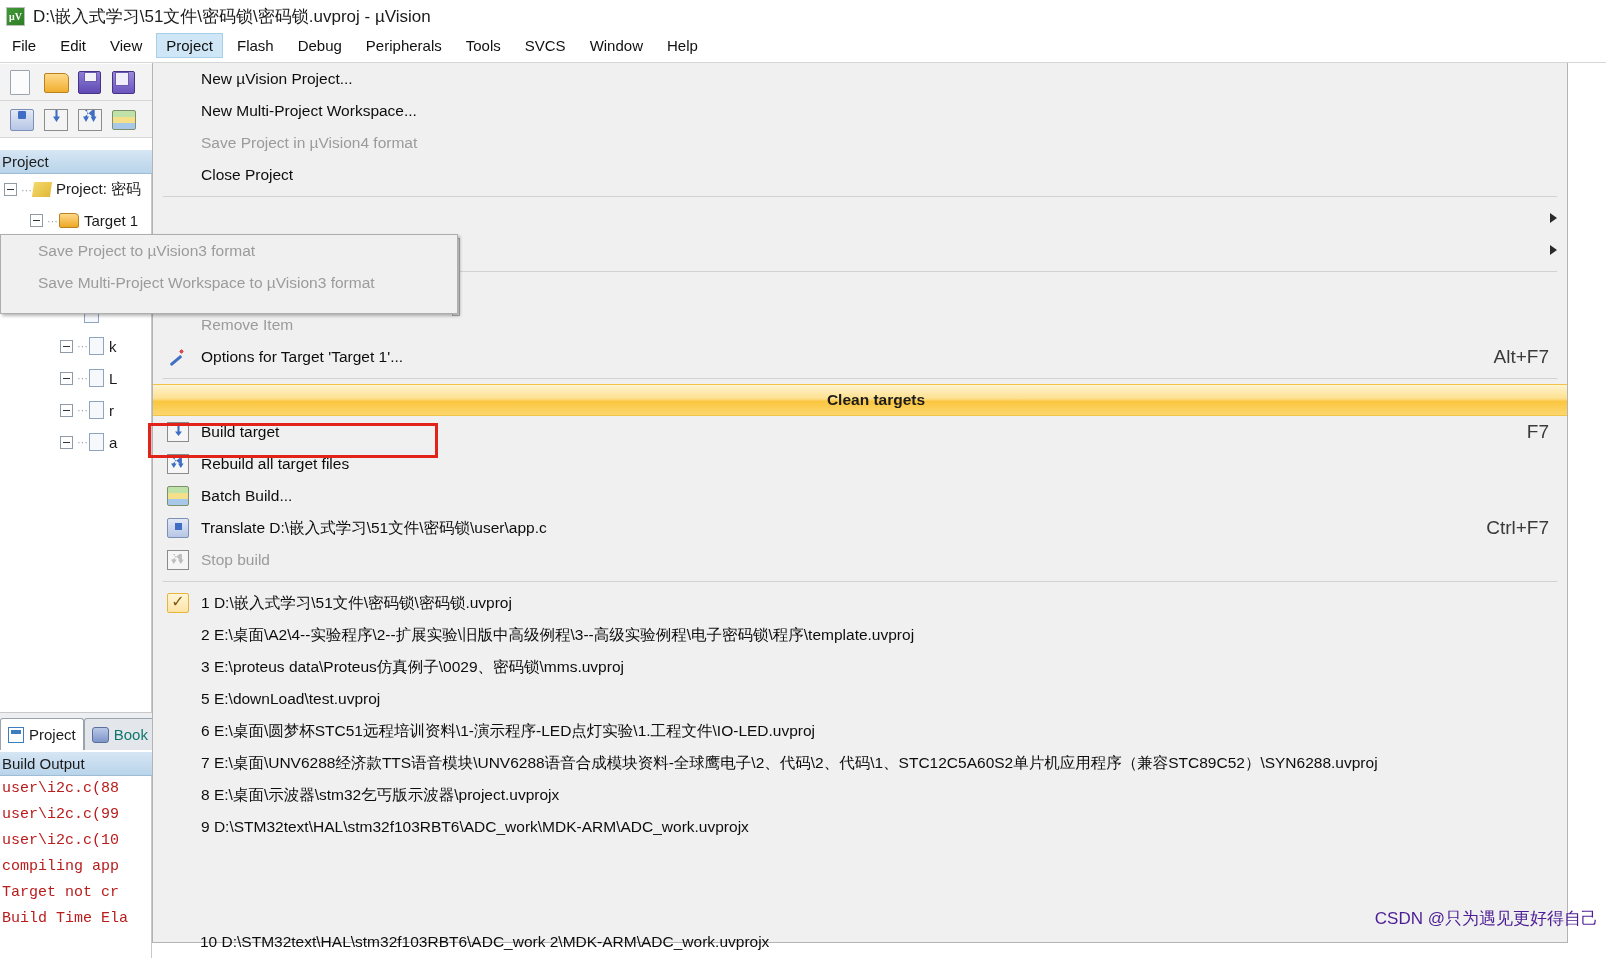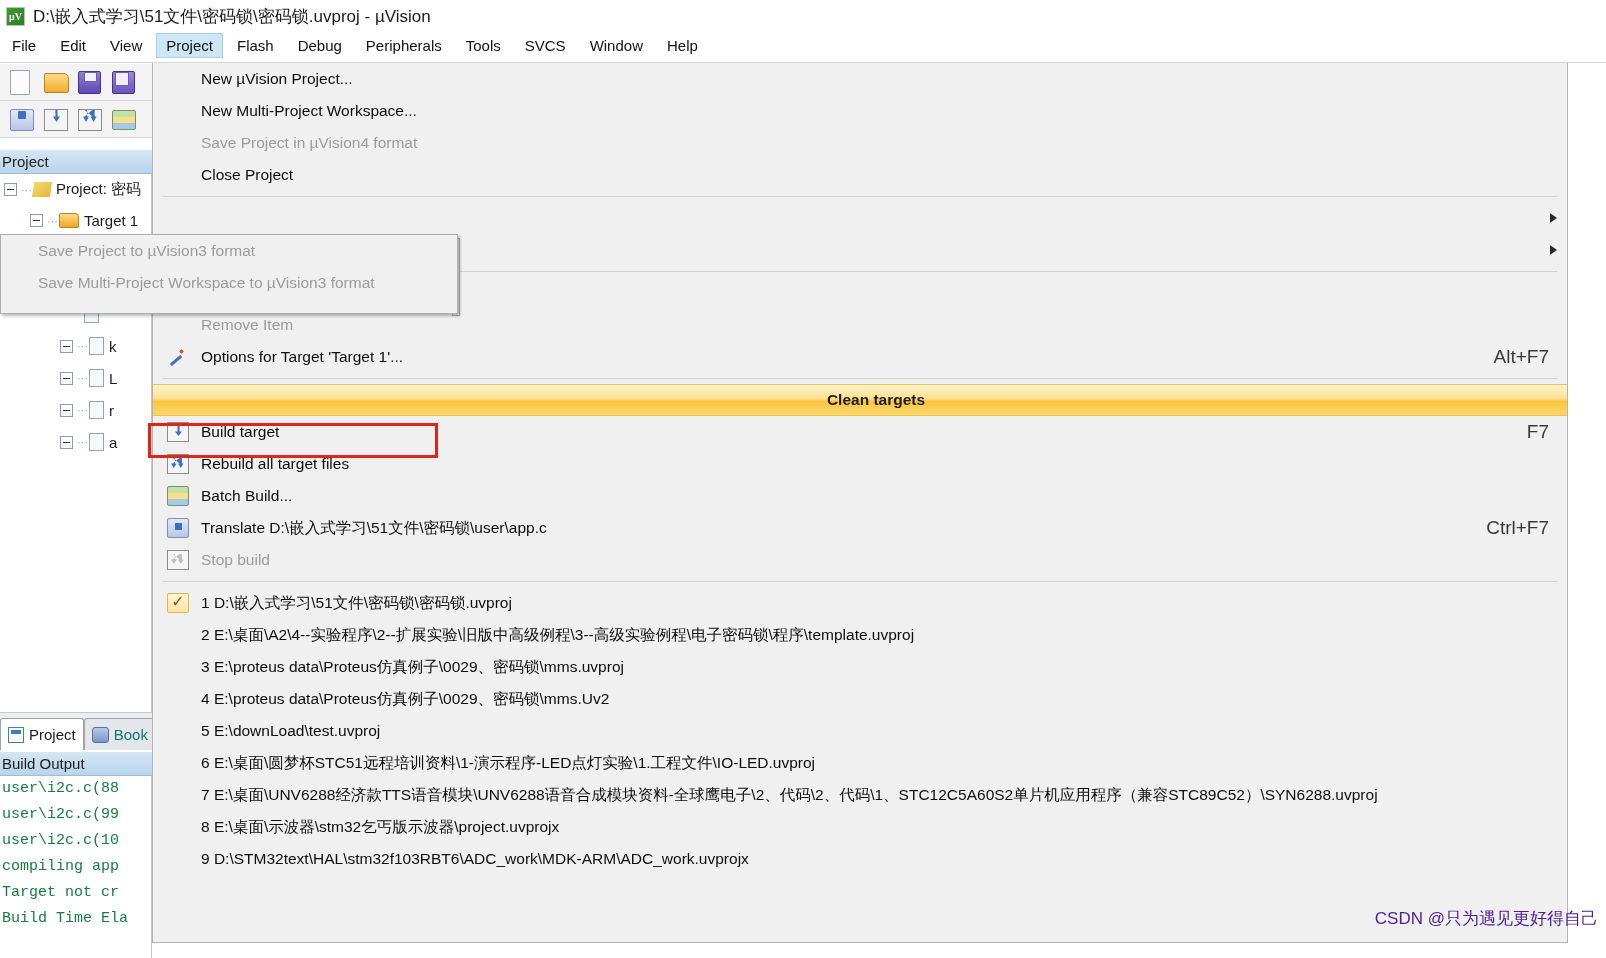--- a/index.html
+++ b/index.html
@@ -556,9 +556,6 @@
         <span>3 E:\proteus data\Proteus仿真例子\0029、密码锁\mms.uvproj</span>
       </div>
       <div class="menu-item">
-        <span>4 E:\proteus data\Proteus仿真例子\0029、密码锁\mms.Uv2</span>
-      </div>
-      <div class="menu-item">
         <span>5 E:\downLoad\test.uvproj</span>
       </div>
       <div class="menu-item">

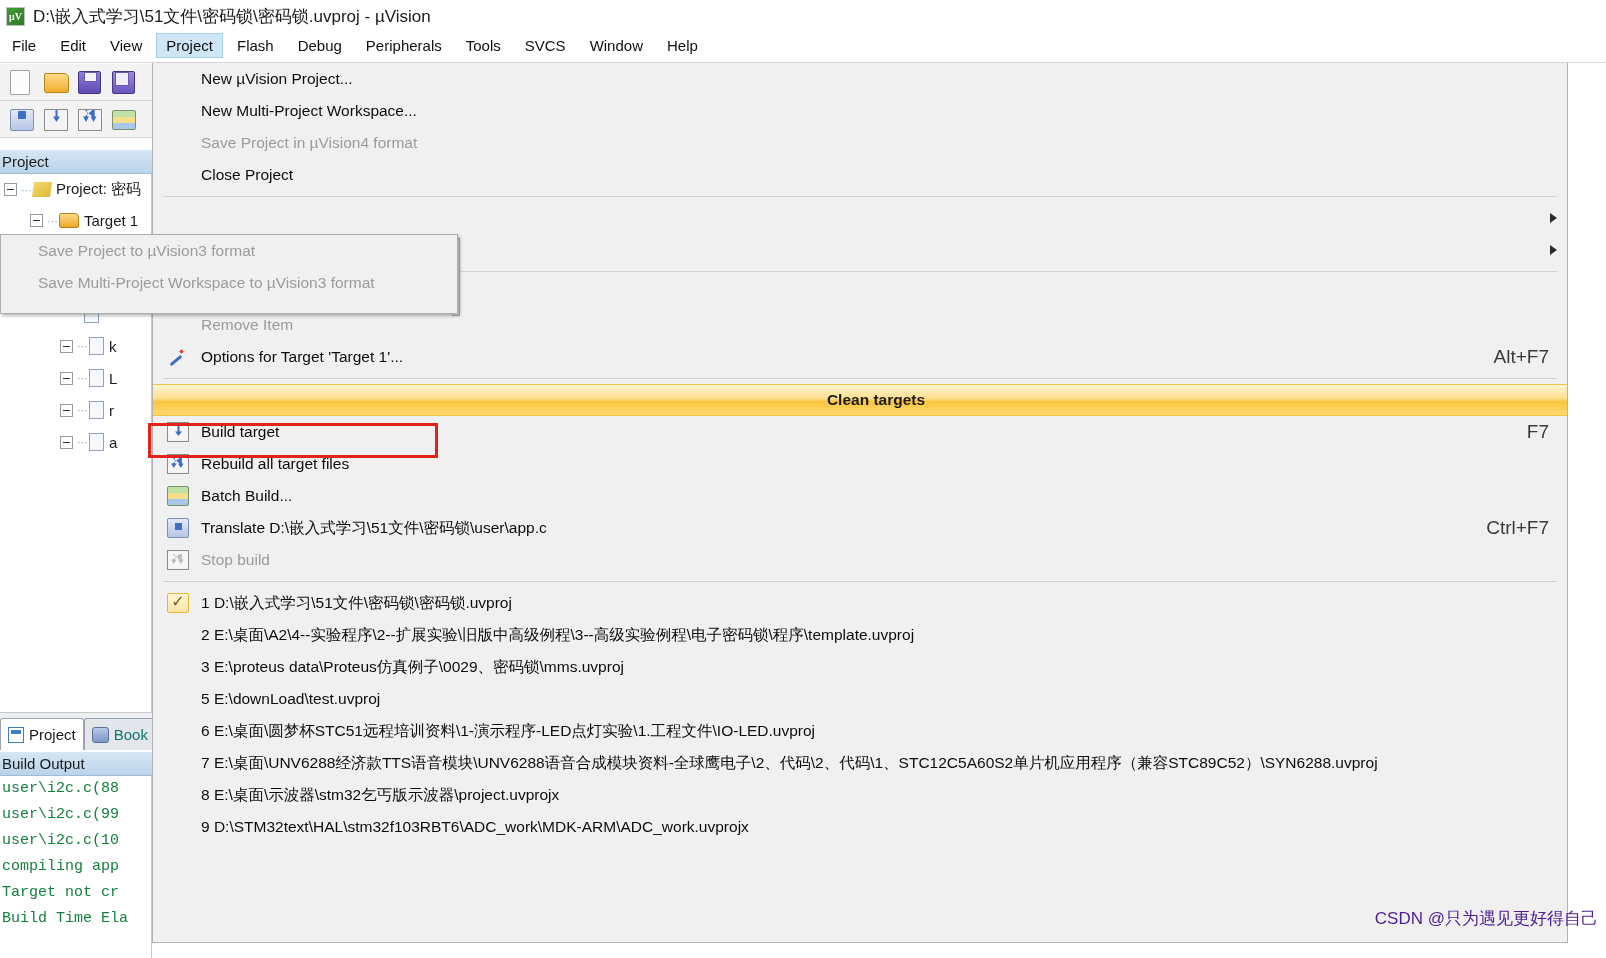--- a/index.html
+++ b/index.html
@@ -179,7 +179,7 @@
 
   .bo-line {
     font-family: "Liberation Mono", "DejaVu Sans Mono", monospace;
-    font-size: 15px; color: #15803d; white-space: nowrap;
+    font-size: 15px; color: #b91c1c; white-space: nowrap;
     height: 26px; line-height: 26px; padding-left: 2px;
   }
 

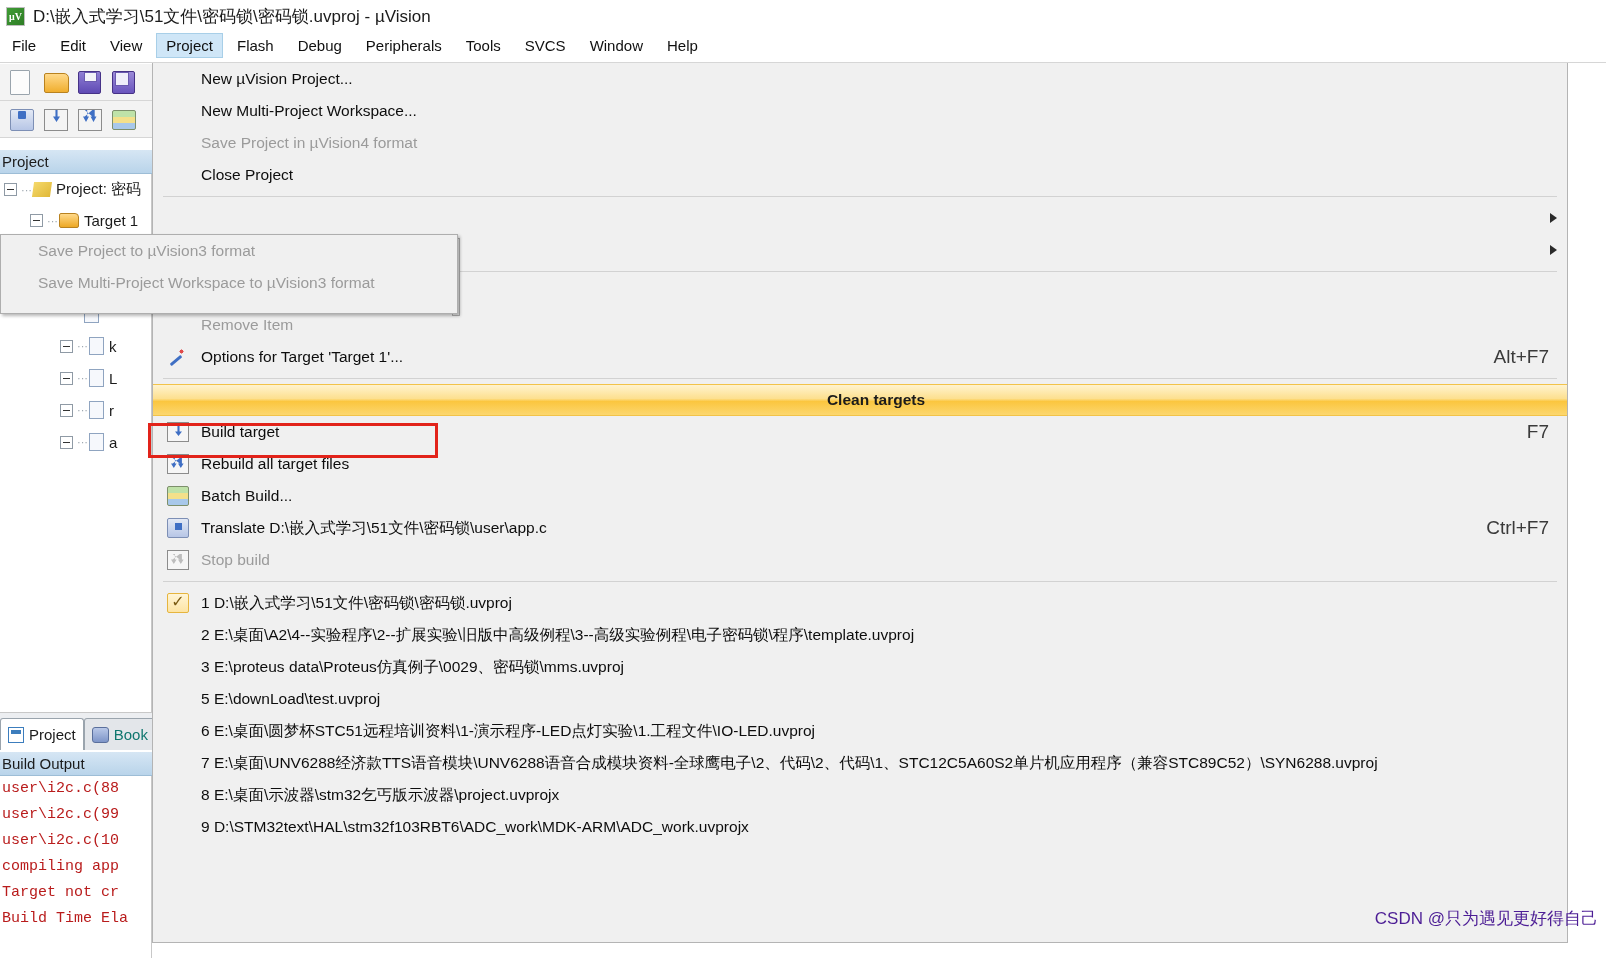--- a/index.html
+++ b/index.html
@@ -580,6 +580,9 @@
     <div class="gitem">Save Multi-Project Workspace to µVision3 format</div>
   </div>
 
+  <div class="clip-bottom">
+    <div class="menu-item" style="height:32px;color:#0d0d0d;">10 D:\STM32text\HAL\stm32f103RBT6\ADC_work 2\MDK-ARM\ADC_work.uvprojx</div>
+  </div>
 
   <div class="watermark">CSDN @只为遇见更好得自己</div>
 

